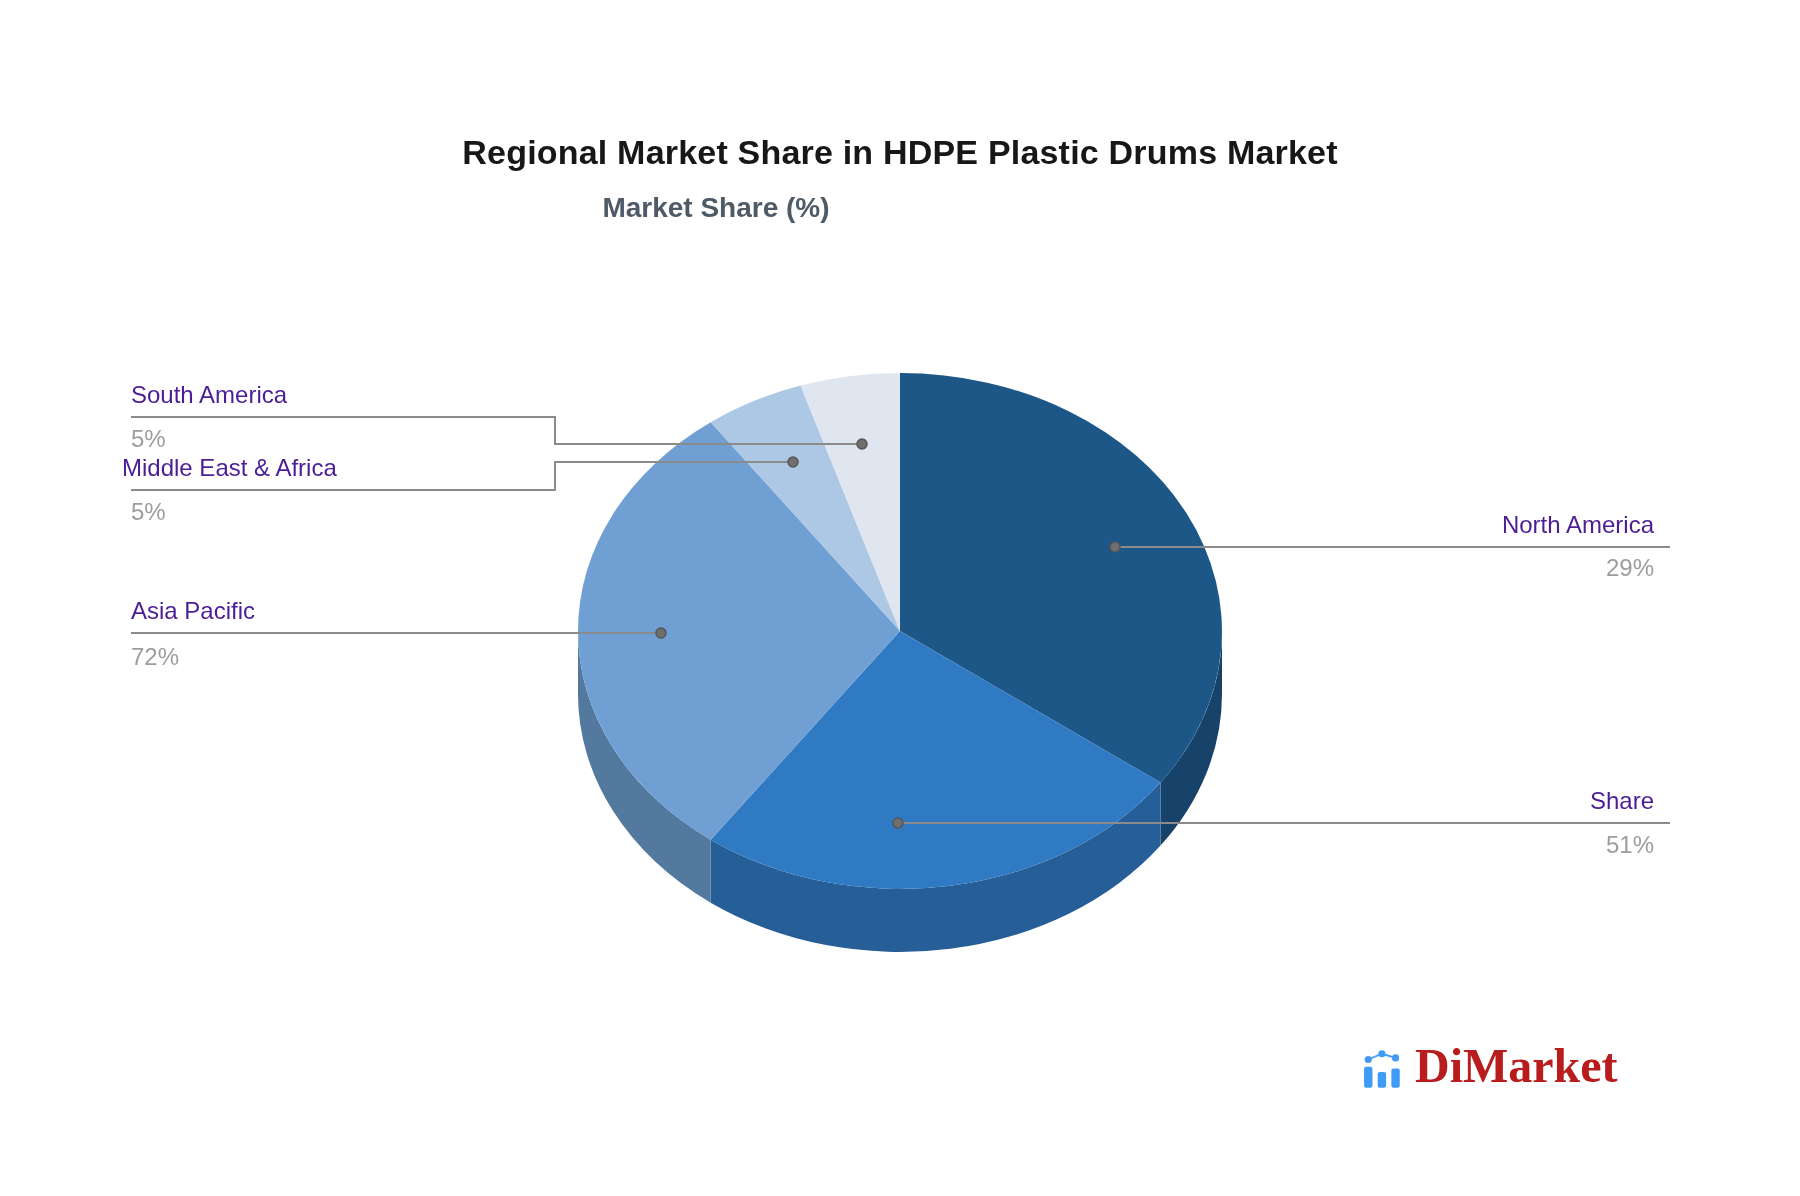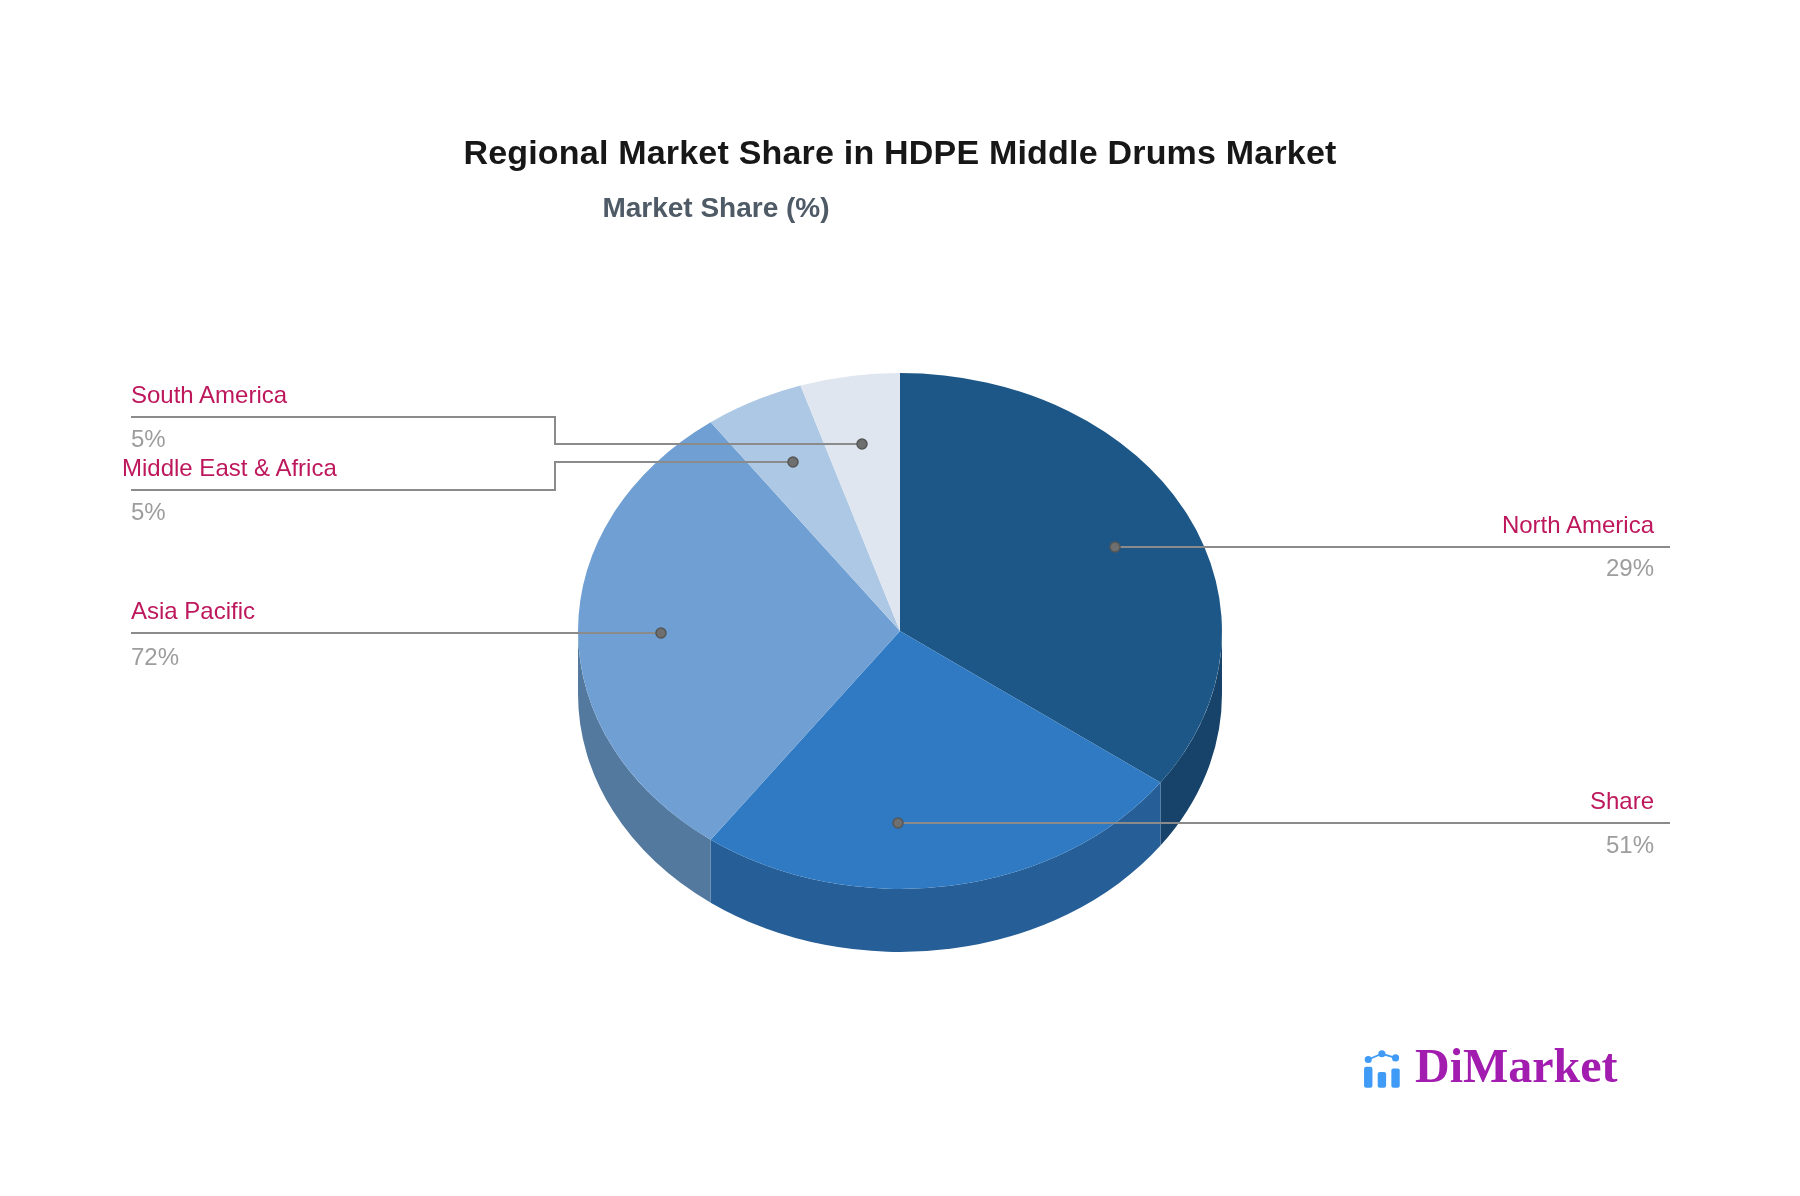--- a/index.html
+++ b/index.html
@@ -38,7 +38,7 @@
 
 <div id="stage">
 
-  <div class="title">Regional Market Share in HDPE Middle Drums Market</div>
+  <div class="title">Regional Market Share in HDPE Plastic Drums Market</div>
   <div class="subtitle">Market Share (%)</div>
 
   <svg id="pie-svg" width="1800" height="1196" viewBox="0 0 1800 1196">

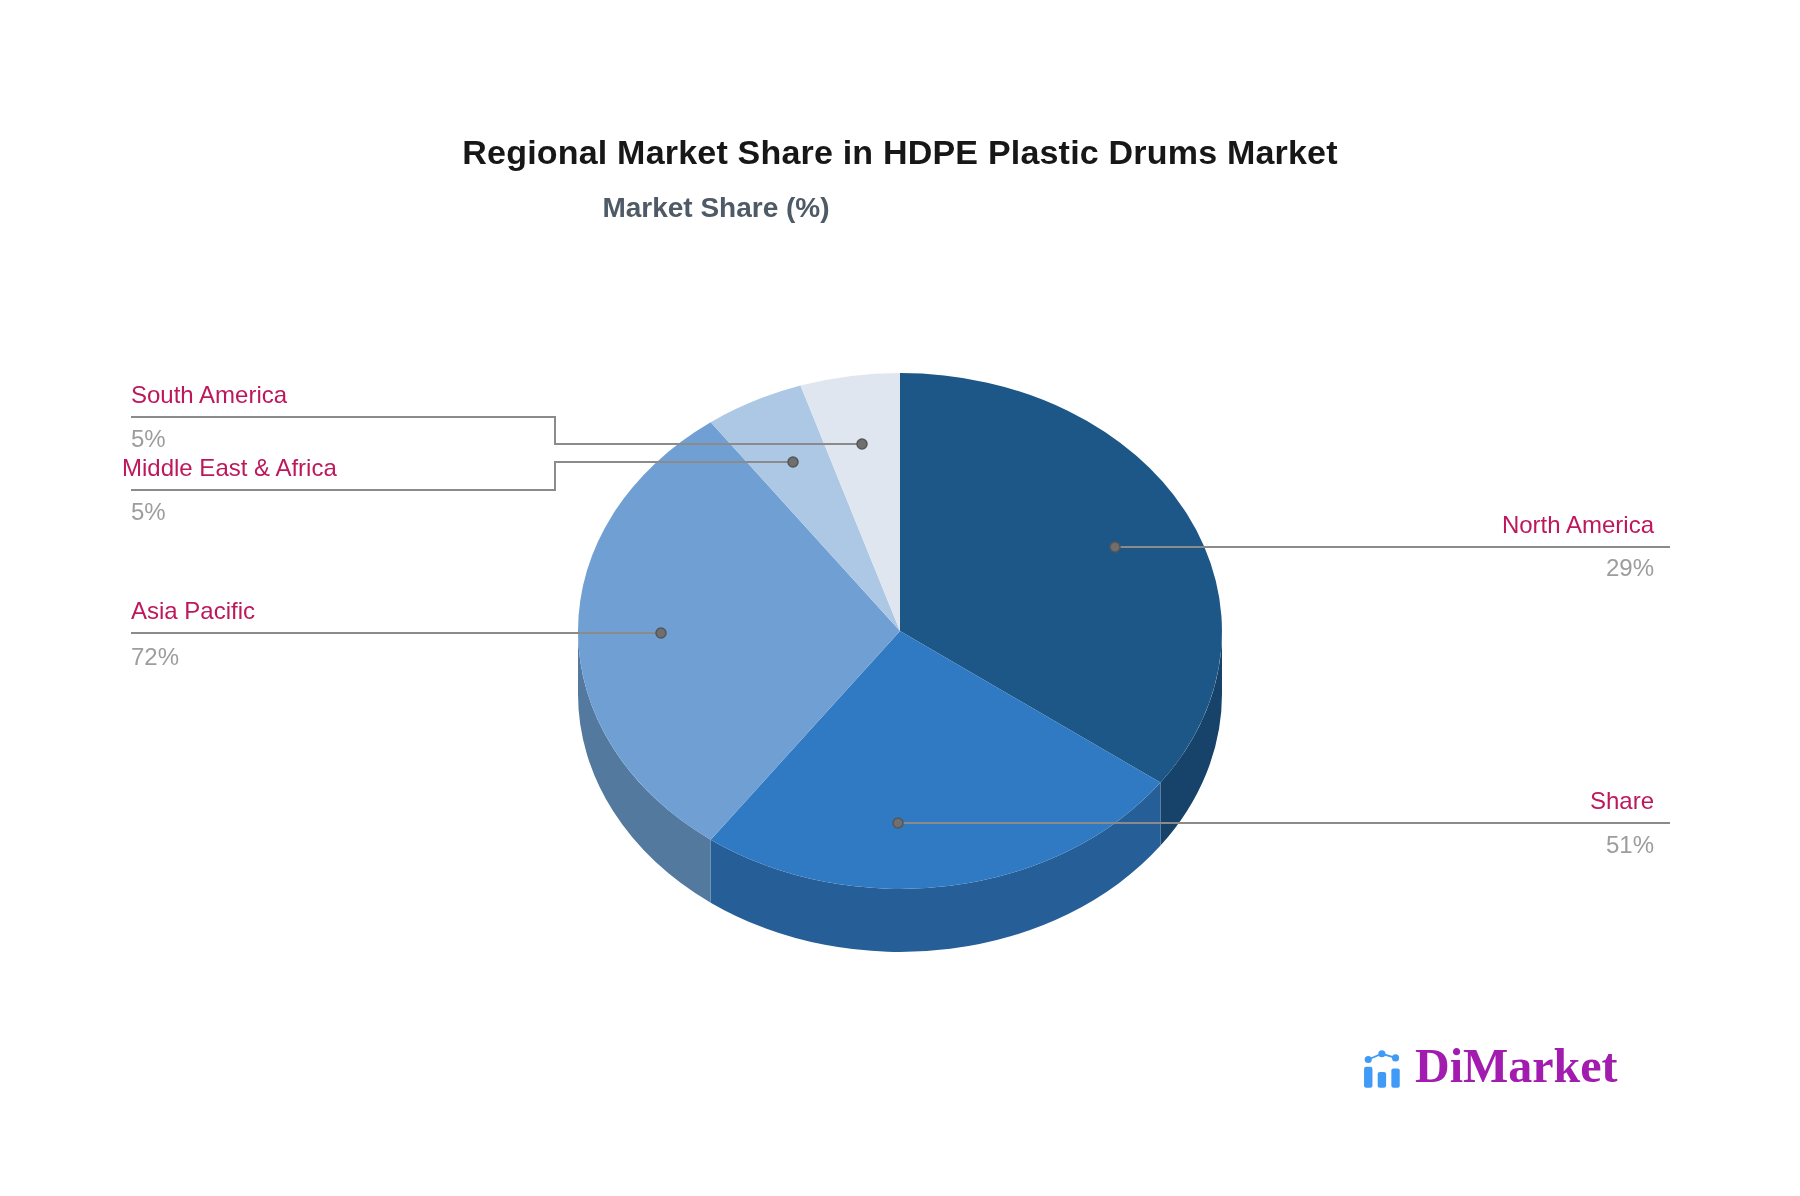--- a/index.html
+++ b/index.html
@@ -17,7 +17,7 @@
     font-size:28px;font-weight:700;color:#4e5a66;
   }
   #pie-svg{position:absolute;left:0;top:0;}
-  .lbl{position:absolute;font-size:24px;color:#be185d;line-height:1.2;white-space:nowrap;}
+  .lbl{position:absolute;font-size:24px;color:#4c1d95;line-height:1.2;white-space:nowrap;}
   .pct{position:absolute;font-size:24px;color:#9d9d9d;line-height:1.2;white-space:nowrap;}
   .r{right:146px;text-align:right;}
   #lbl-na{top:511px;} #pct-na{top:554px;}

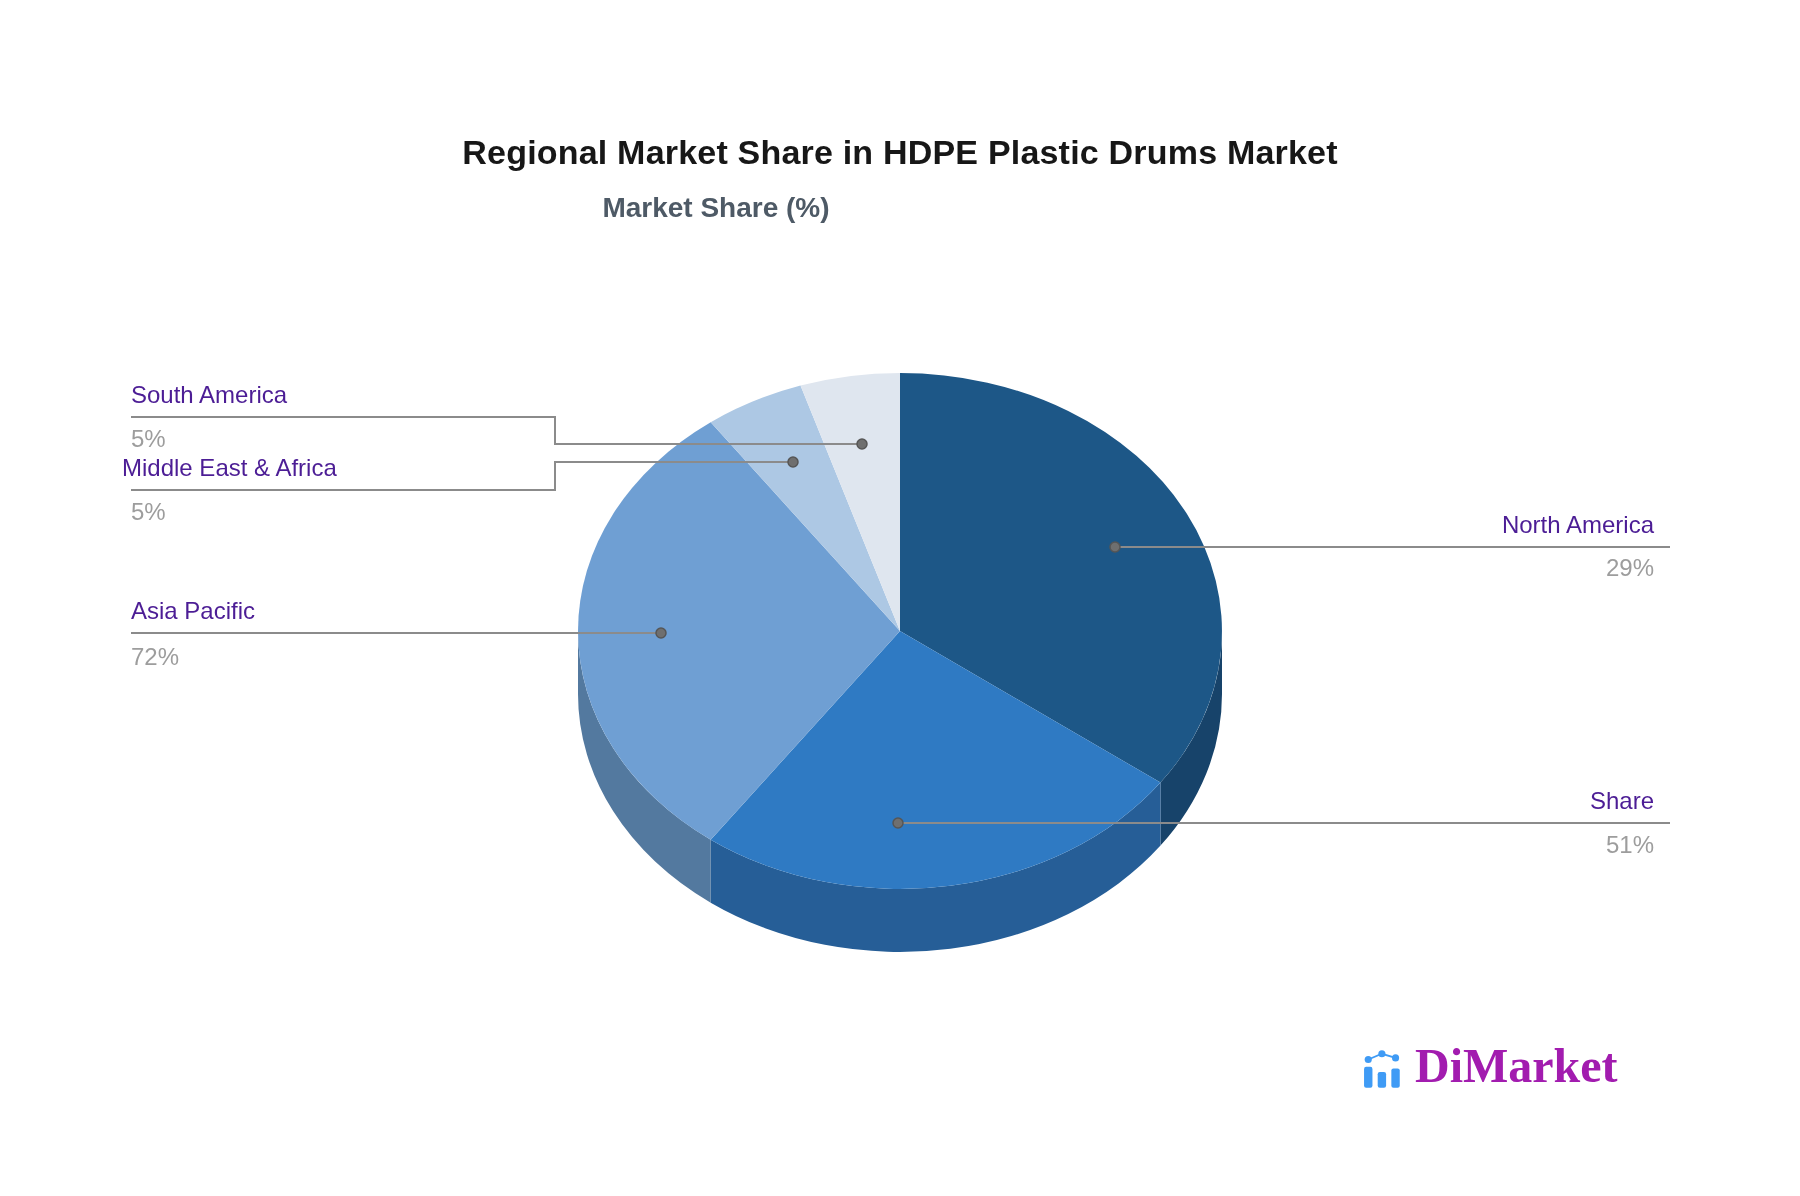--- a/index.html
+++ b/index.html
@@ -30,7 +30,7 @@
   }
   .logo-text{
     font-family:"Liberation Serif", serif;font-weight:700;font-size:48px;
-    color:#a21caf;margin-left:10px;line-height:1;
+    color:#b91c1c;margin-left:10px;line-height:1;
   }
 </style>
 </head>

